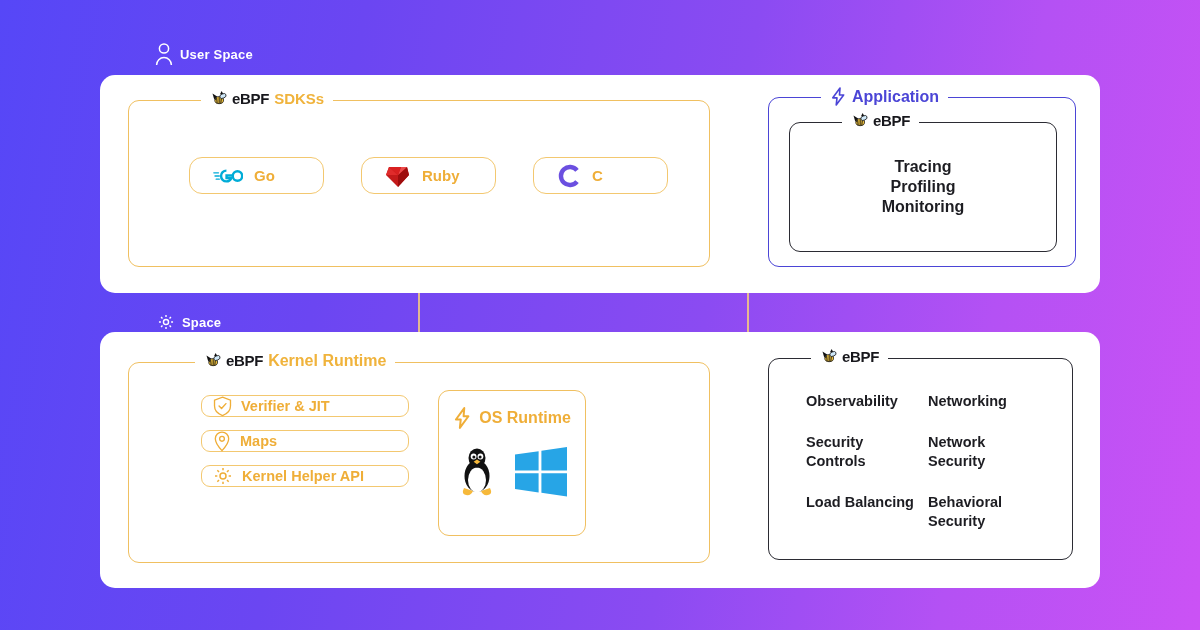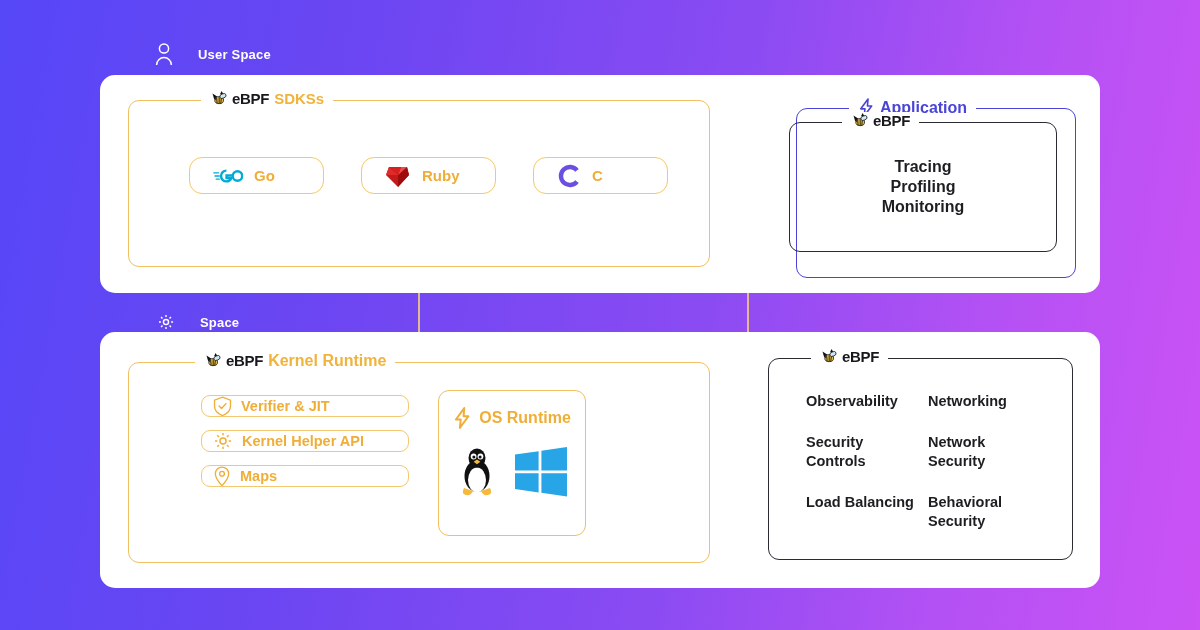--- a/index.html
+++ b/index.html
@@ -13,7 +13,7 @@
 
   
   .zone-label {
-    position:absolute; display:flex; align-items:center; gap:25px;
+    position:absolute; display:flex; align-items:center; gap:7px;
     color:#ffffff; font-weight:700; font-size:13px; letter-spacing:.2px;
   }
   #user-space-label { left:155px; top:42px; }

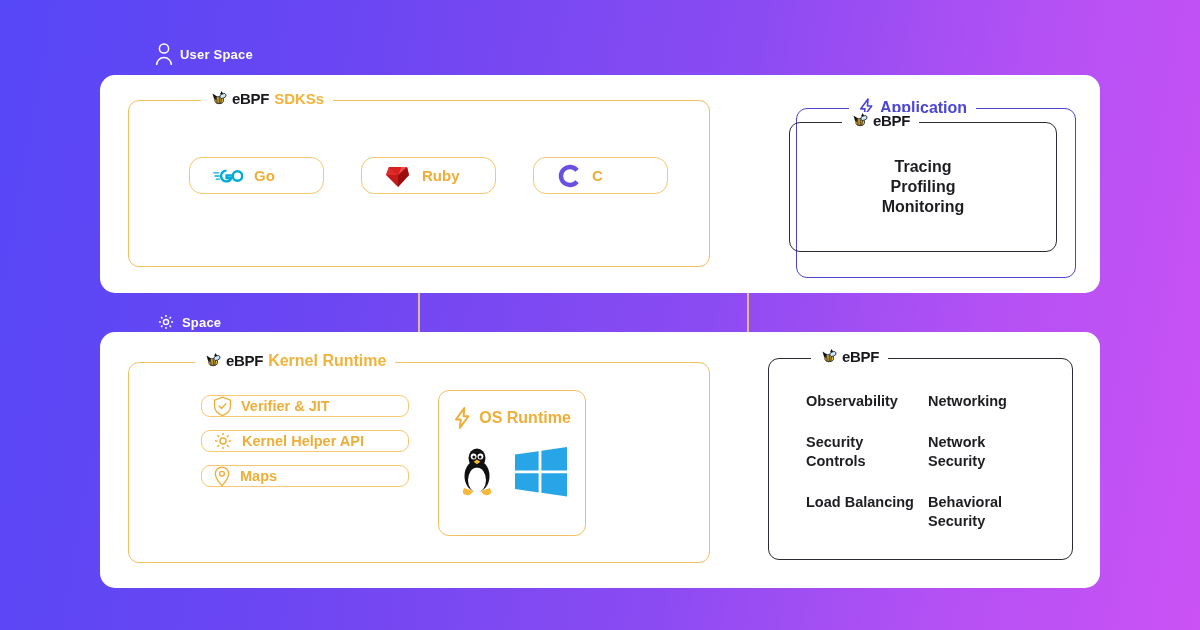--- a/index.html
+++ b/index.html
@@ -54,7 +54,7 @@
   .chip .clabel { font-size:15px; font-weight:700; color:#EFAE38; }
 
   
-  #box-application { left:768px; top:108px; width:280px; height:170px;margin-left:28px; }
+  #box-application { left:768px; top:97px; width:308px; height:170px; }
   #box-app-inner   { left:789px; top:122px; width:268px; height:130px; }
   .app-lines {
     position:absolute; inset:0; display:flex; flex-direction:column;

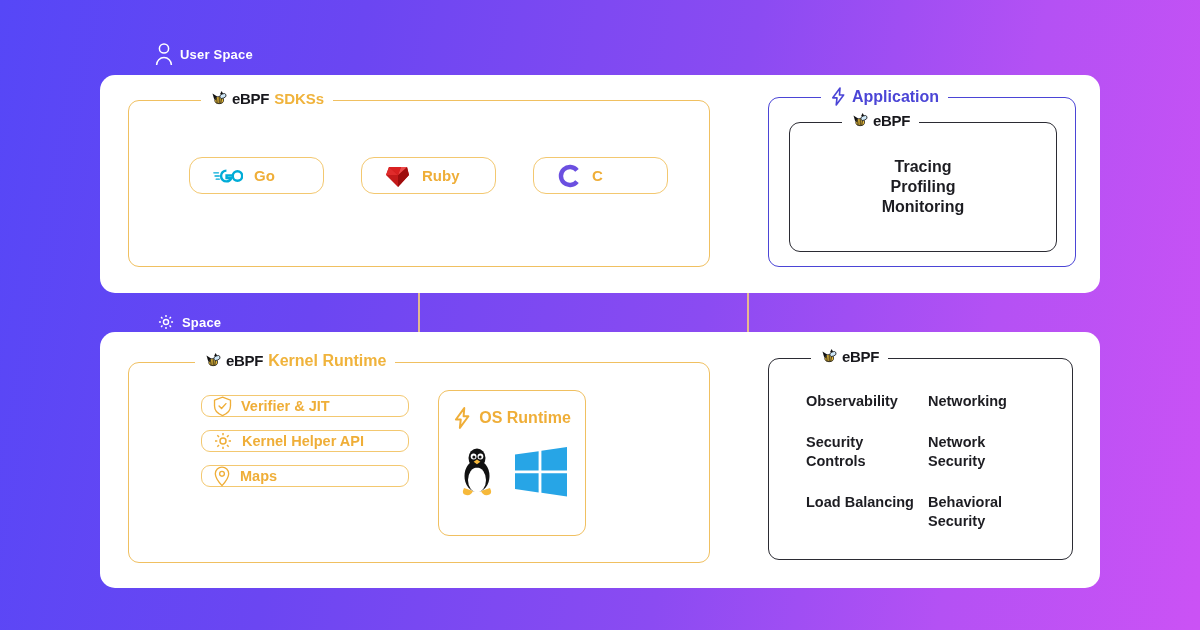--- a/index.html
+++ b/index.html
@@ -247,6 +247,13 @@
         <span class="klabel">Verifier &amp; JIT</span>
       </div>
       <div class="kitem">
+        <svg width="18" height="21" viewBox="0 0 18 22">
+          <path d="M9 1.2c-3.9 0-7 3.1-7 7 0 5 7 12.4 7 12.4s7-7.4 7-12.4c0-3.9-3.1-7-7-7z" fill="none" stroke="#EFAE38" stroke-width="1.4"></path>
+          <circle cx="9" cy="8.2" r="2.5" fill="none" stroke="#EFAE38" stroke-width="1.4"></circle>
+        </svg>
+        <span class="klabel">Maps</span>
+      </div>
+      <div class="kitem">
         <svg width="20" height="20" viewBox="0 0 24 24">
           <g fill="none" stroke="#EFAE38" stroke-width="1.8">
             <circle cx="12" cy="12" r="3.6"></circle>
@@ -254,13 +261,6 @@
           </g>
         </svg>
         <span class="klabel">Kernel Helper API</span>
-      </div>
-      <div class="kitem">
-        <svg width="18" height="21" viewBox="0 0 18 22">
-          <path d="M9 1.2c-3.9 0-7 3.1-7 7 0 5 7 12.4 7 12.4s7-7.4 7-12.4c0-3.9-3.1-7-7-7z" fill="none" stroke="#EFAE38" stroke-width="1.4"></path>
-          <circle cx="9" cy="8.2" r="2.5" fill="none" stroke="#EFAE38" stroke-width="1.4"></circle>
-        </svg>
-        <span class="klabel">Maps</span>
       </div>
     </div>
   </div>

